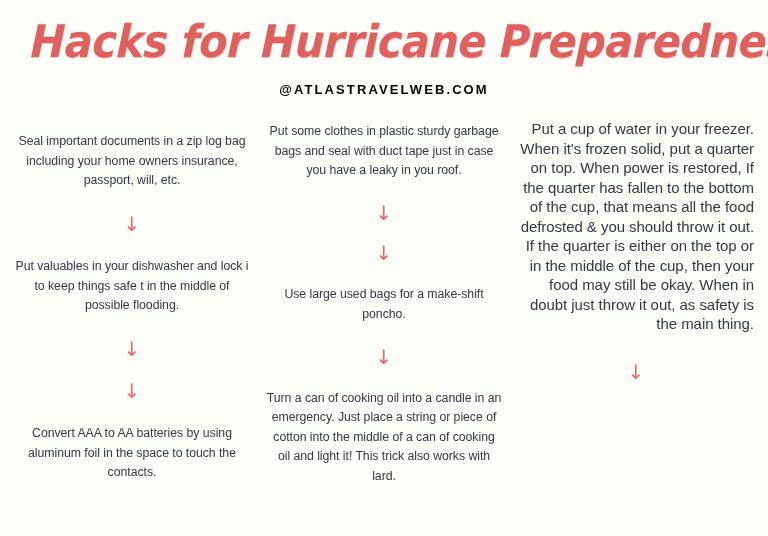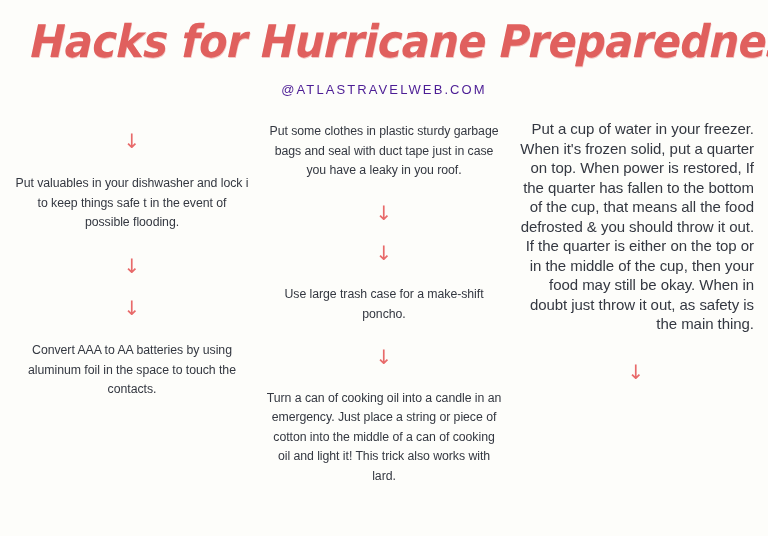--- a/index.html
+++ b/index.html
@@ -53,10 +53,10 @@
   .poster-subtitle {
     margin: 14px 0 0 0;
     padding: 0;
-    color: #4c1d95;
+    color: #000000;
     font-family: "Liberation Sans", sans-serif;
     font-size: 13px;
-    font-weight: normal;
+    font-weight: bold;
     letter-spacing: 2.1px;
     line-height: 16px;
     white-space: nowrap;

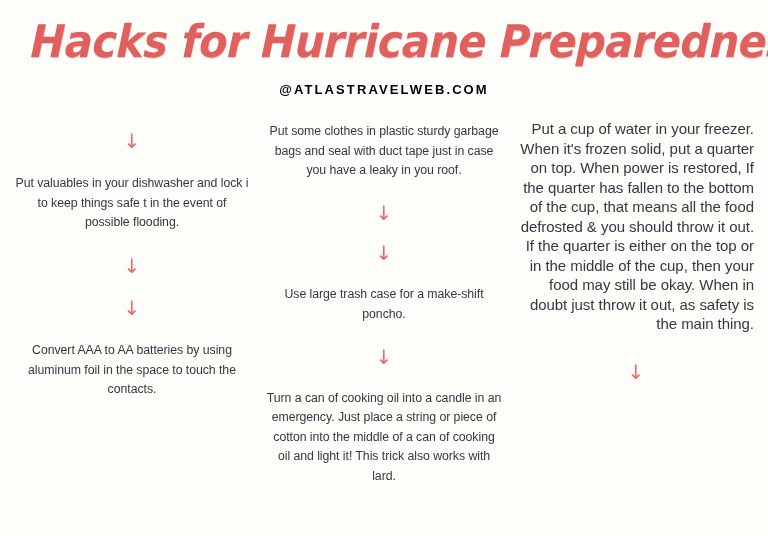--- a/index.html
+++ b/index.html
@@ -126,6 +126,7 @@
   <div class="columns">
 
     <div class="column column-left">
+      <p class="tip">Seal important documents in a zip log bag including your home owners insurance, passport, will, etc.</p>
       <span class="arrow arrow-gap-left">↓</span>
       <p class="tip">Put valuables in your dishwasher and lock i to keep things safe t in the event of possible flooding.</p>
       <span class="arrow arrow-gap-left">↓</span>

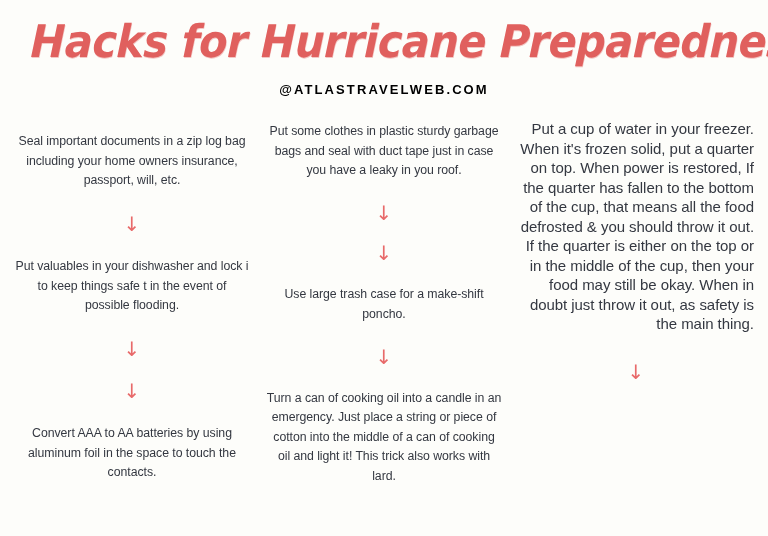--- a/index.html
+++ b/index.html
@@ -128,7 +128,7 @@
     <div class="column column-left">
       <p class="tip">Seal important documents in a zip log bag including your home owners insurance, passport, will, etc.</p>
       <span class="arrow arrow-gap-left">↓</span>
-      <p class="tip">Put valuables in your dishwasher and lock i to keep things safe t in the event of possible flooding.</p>
+      <p class="tip">Put valuables in your dishwasher and lock i to keep things safe t in the middle of possible flooding.</p>
       <span class="arrow arrow-gap-left">↓</span>
       <span class="arrow arrow-gap-left">↓</span>
       <p class="tip">Convert AAA to AA batteries by using aluminum foil in the space to touch the contacts.</p>

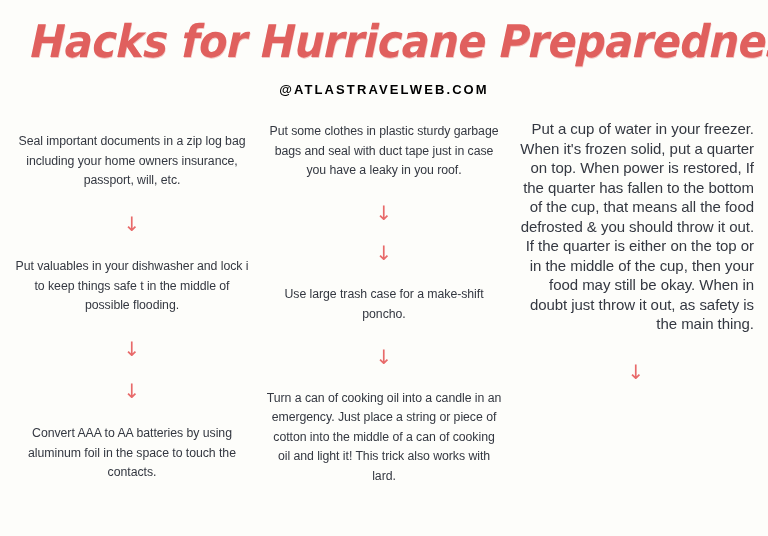--- a/index.html
+++ b/index.html
@@ -138,7 +138,7 @@
       <p class="tip">Put some clothes in plastic sturdy garbage bags and seal with duct tape just in case you have a leaky in you roof.</p>
       <span class="arrow arrow-gap-middle">↓</span>
       <span class="arrow arrow-gap-middle">↓</span>
-      <p class="tip">Use large trash case for a make-shift poncho.</p>
+      <p class="tip">Use large used bags for a make-shift poncho.</p>
       <span class="arrow arrow-gap-middle">↓</span>
       <p class="tip">Turn a can of cooking oil into a candle in an emergency. Just place a string or piece of cotton into the middle of a can of cooking oil and light it! This trick also works with lard.</p>
     </div>

